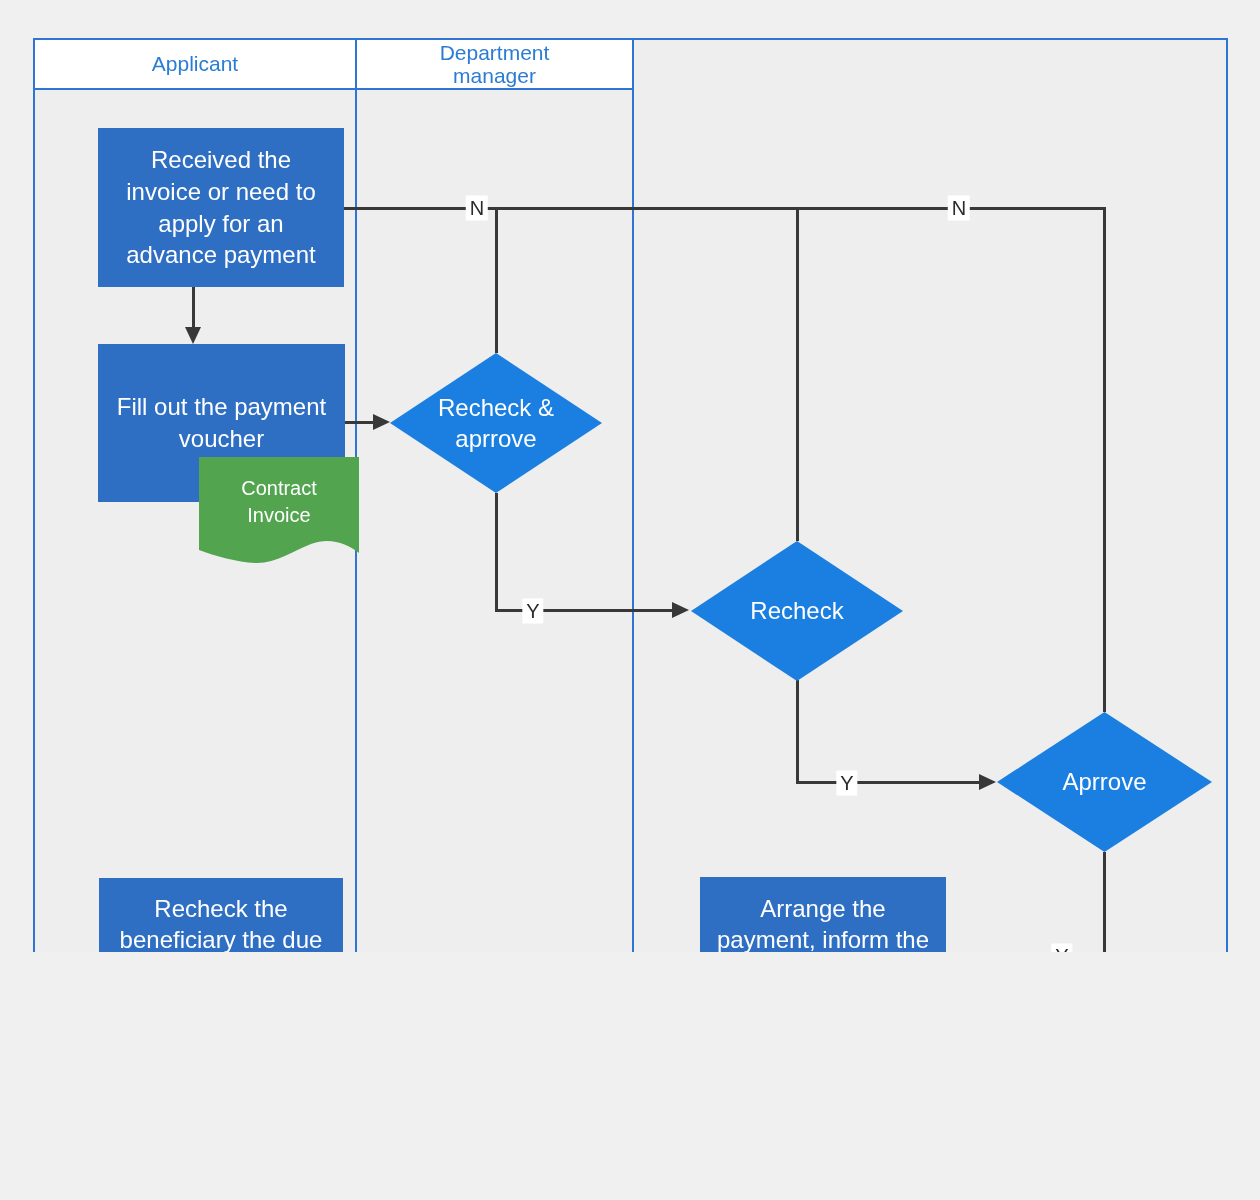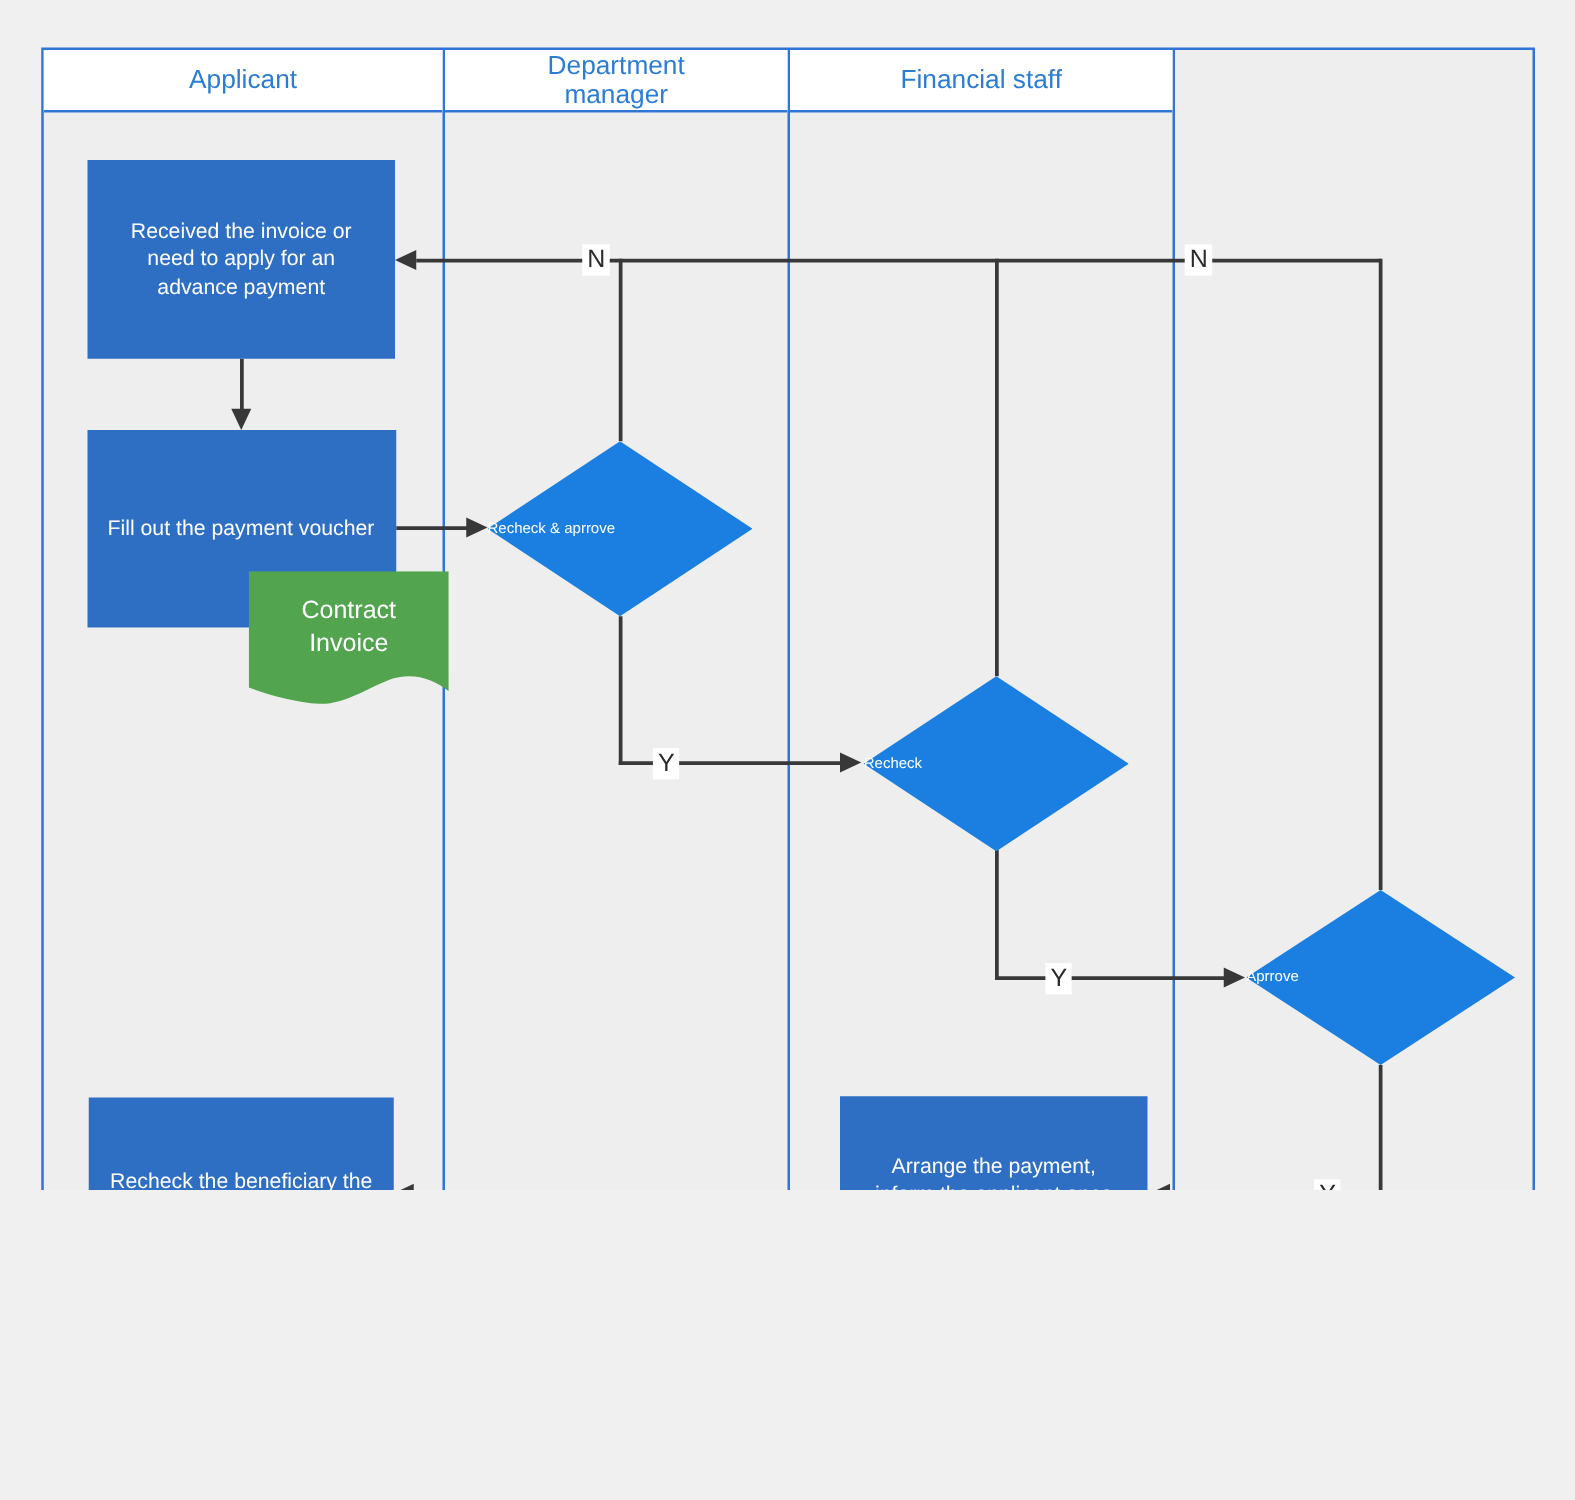--- a/index.html
+++ b/index.html
@@ -68,12 +68,6 @@
     <div class="lane" style="width:277px;">
       <div class="lane-header">
         <span class="wrap-narrow">Department manager</span>
-      </div>
-      <div class="lane-body"></div>
-    </div>
-    <div class="lane" style="width:309px;">
-      <div class="lane-header">
-        <span>Financial staff</span>
       </div>
       <div class="lane-body"></div>
     </div>

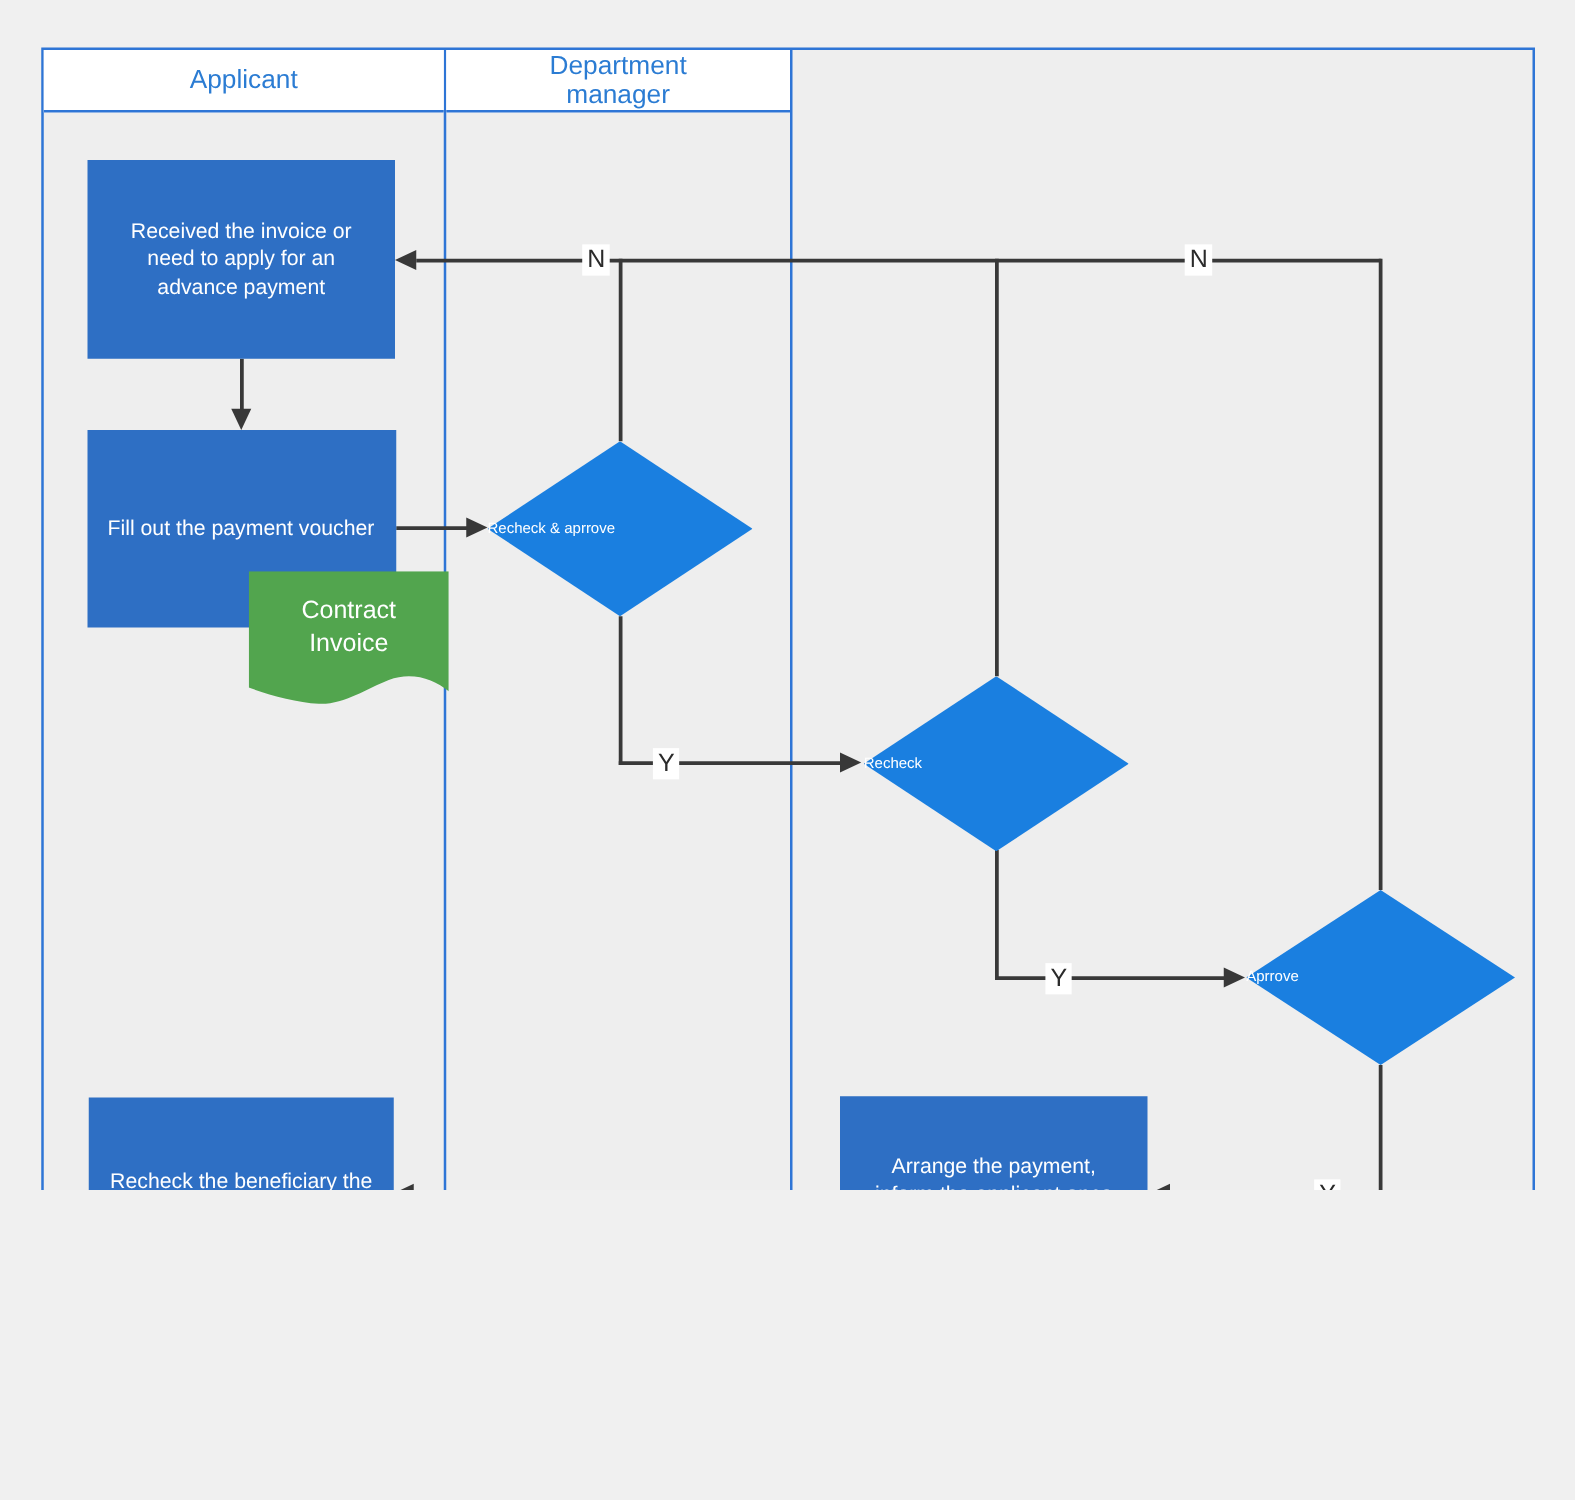--- a/index.html
+++ b/index.html
@@ -27,7 +27,7 @@
 
   
   .node{position:absolute;display:flex;align-items:center;justify-content:flex-start;
-    text-align:center;color:var(--node-text);font-size:17px;line-height:1.32;}
+    text-align:center;color:var(--node-text);font-size:24px;line-height:1.32;margin-left:28px;}
   .process{background:var(--process-fill);padding:0 16px;}
   .diamond-wrap{position:absolute;}
   .diamond{position:absolute;inset:0;background:var(--decision-fill);

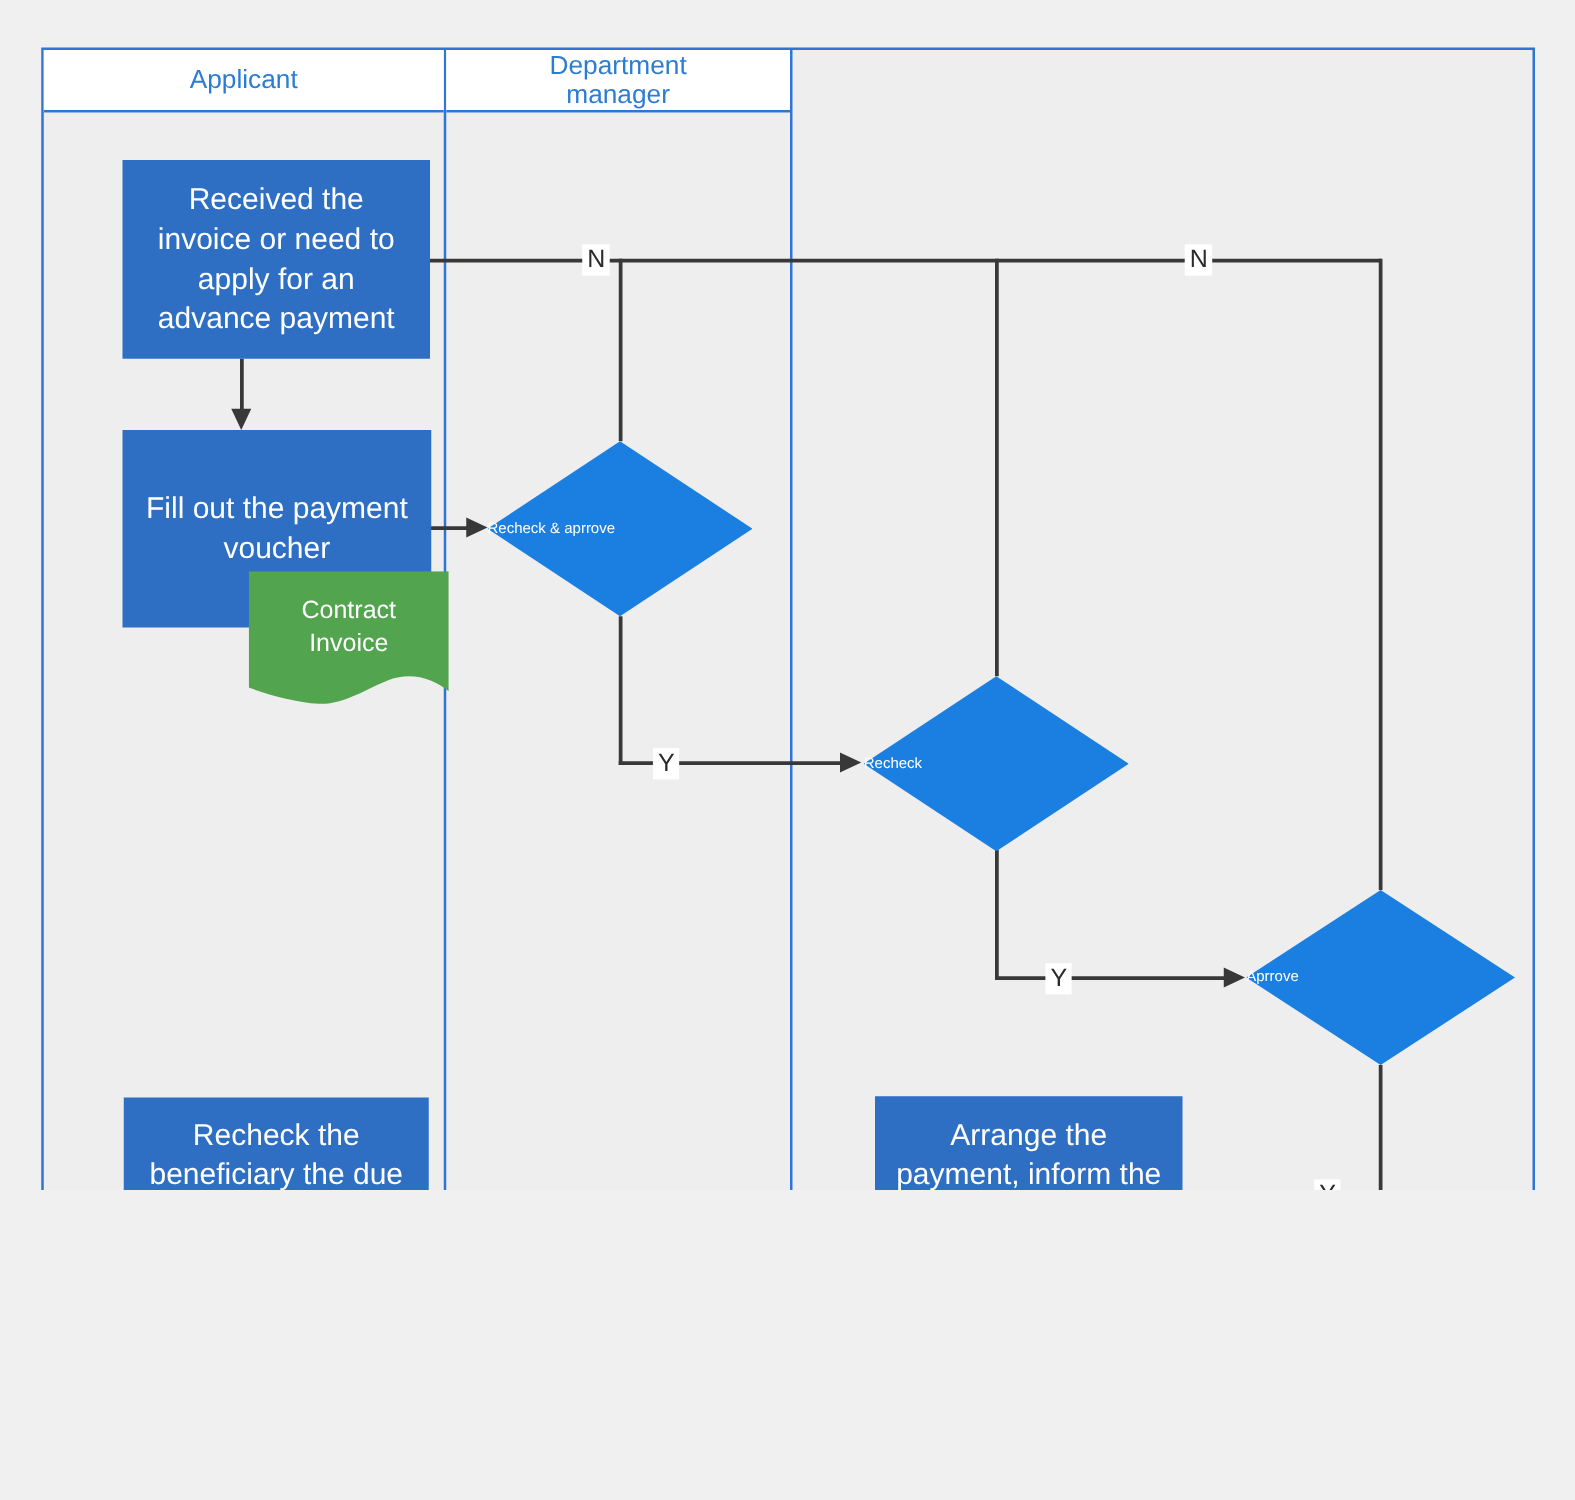--- a/index.html
+++ b/index.html
@@ -32,8 +32,8 @@
   .diamond-wrap{position:absolute;}
   .diamond{position:absolute;inset:0;background:var(--decision-fill);
     clip-path:polygon(50% 0,100% 50%,50% 100%,0 50%);}
-  .diamond-label{position:absolute;inset:0;display:flex;align-items:center;
-    text-align:center;color:var(--node-text);font-size:12px;line-height:1.3;}
+  .diamond-label{position:absolute;inset:0;display:flex;align-items:center;justify-content:center;
+    text-align:center;color:var(--node-text);font-size:24px;line-height:1.3;}
   .diamond-label span{max-width:130px;}
   .terminator{background:var(--terminator-fill);border-radius:34px;}
   .document-wrap{position:absolute;}

